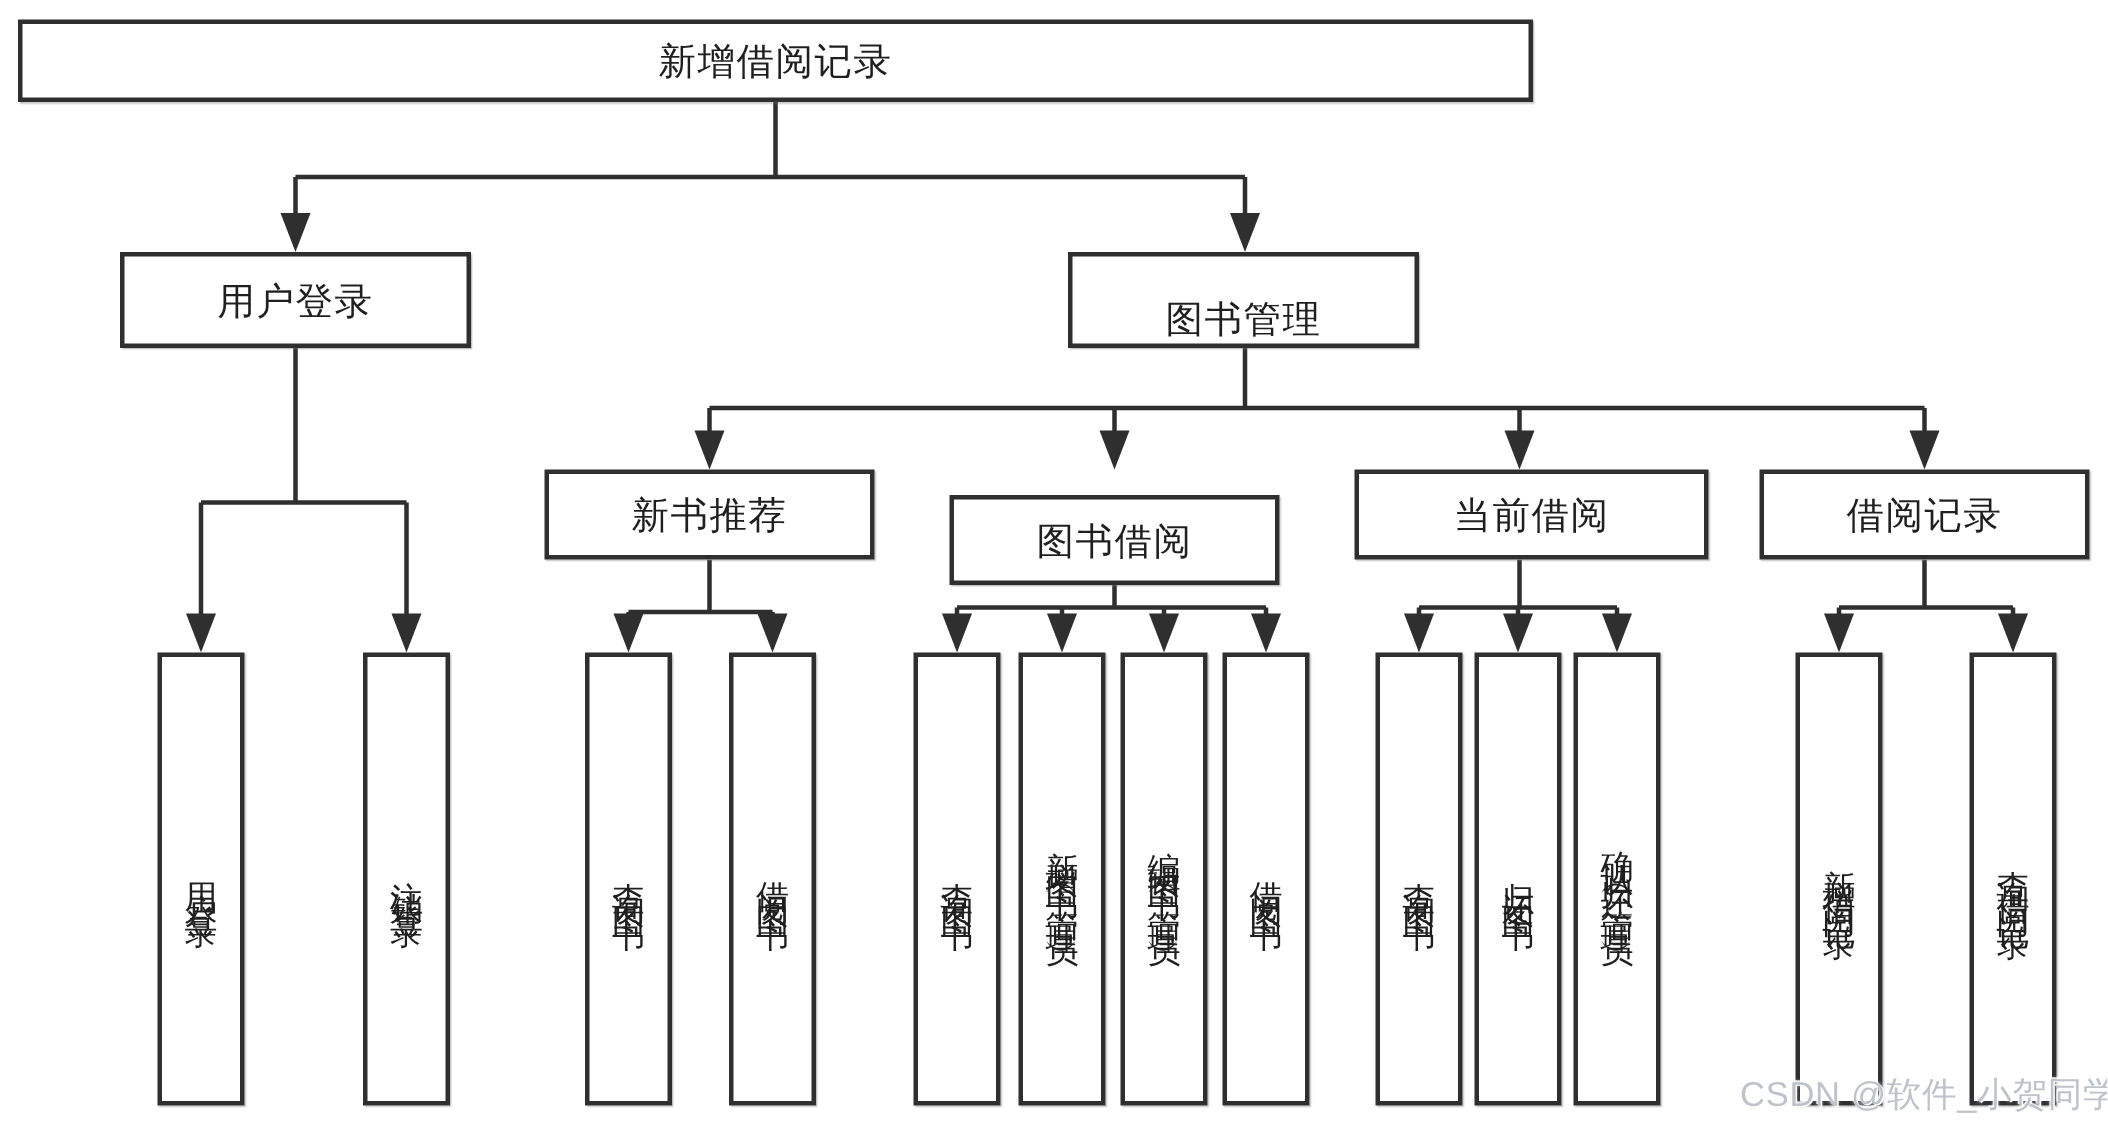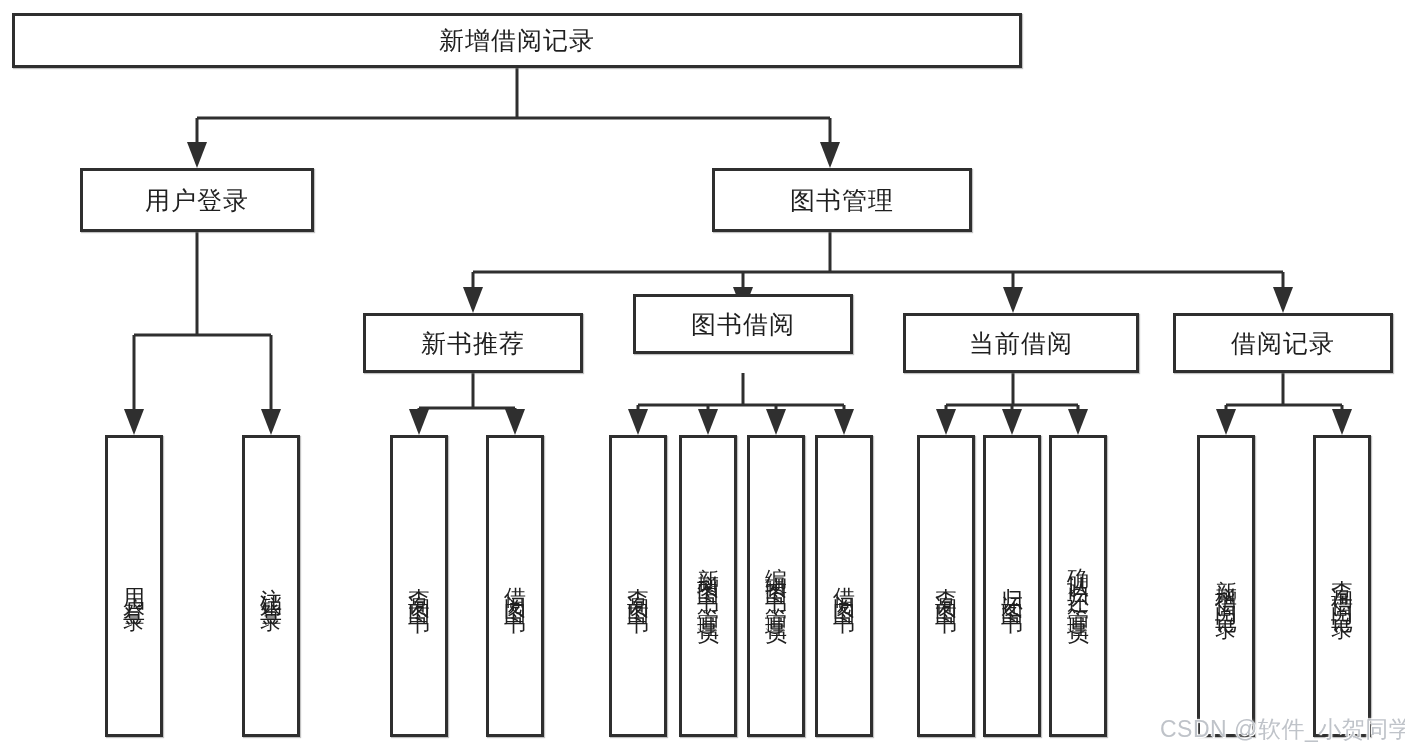--- a/index.html
+++ b/index.html
@@ -112,7 +112,7 @@
   <div class="box h" style="left:80px;top:168px;width:234px;height:64px;">
     <span>用户登录</span>
   </div>
-  <div class="box h" style="left:712px;top:168px;width:260px;height:64px;">
+  <div class="box h" style="left:712px;top:168px;width:234px;height:64px;align-items:flex-end;">
     <span>图书管理</span>
   </div>
 

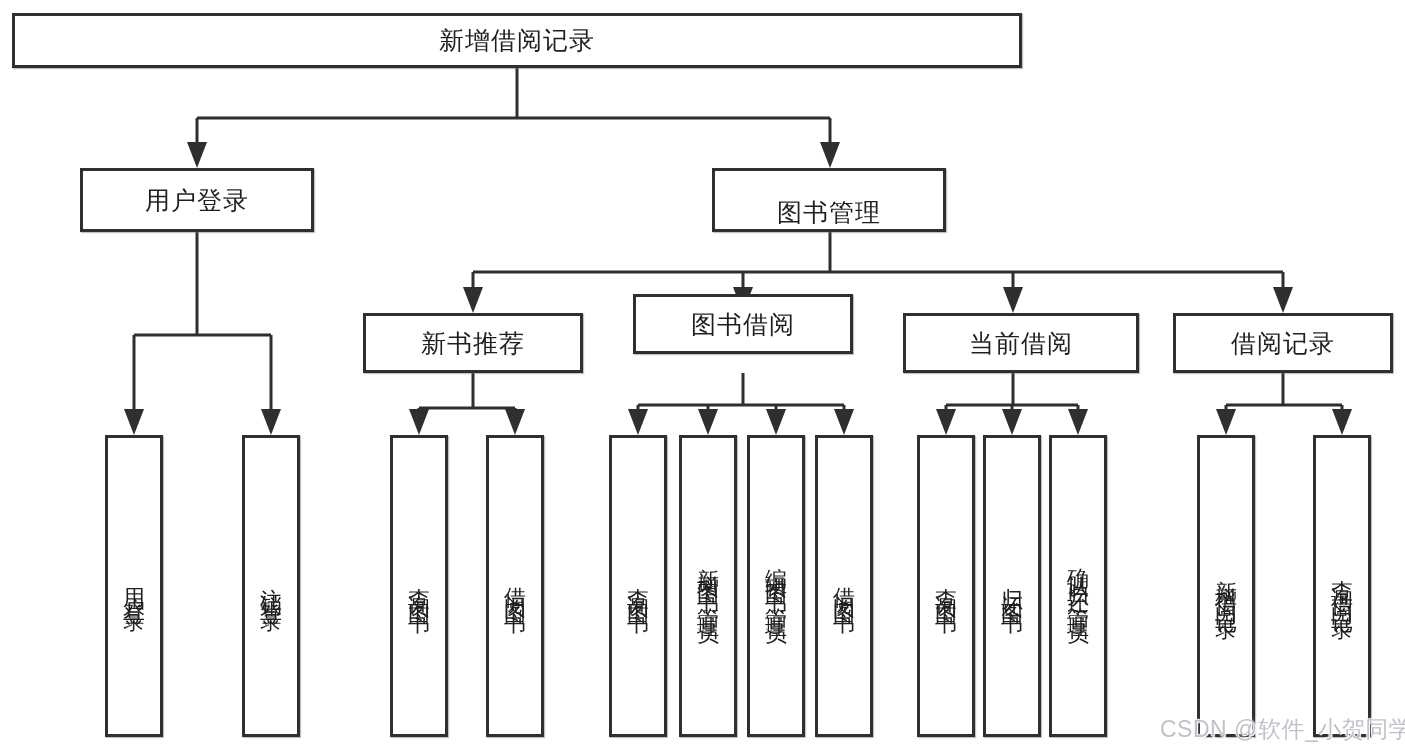--- a/index.html
+++ b/index.html
@@ -119,7 +119,7 @@
   <div class="box h" style="left:363px;top:313px;width:220px;height:60px;justify-content:center;">
     <span>新书推荐</span>
   </div>
-  <div class="box h" style="left:633px;top:294px;width:220px;height:60px;">
+  <div class="box h" style="left:633px;top:330px;width:220px;height:60px;">
     <span>图书借阅</span>
   </div>
   <div class="box h" style="left:903px;top:313px;width:236px;height:60px;">

